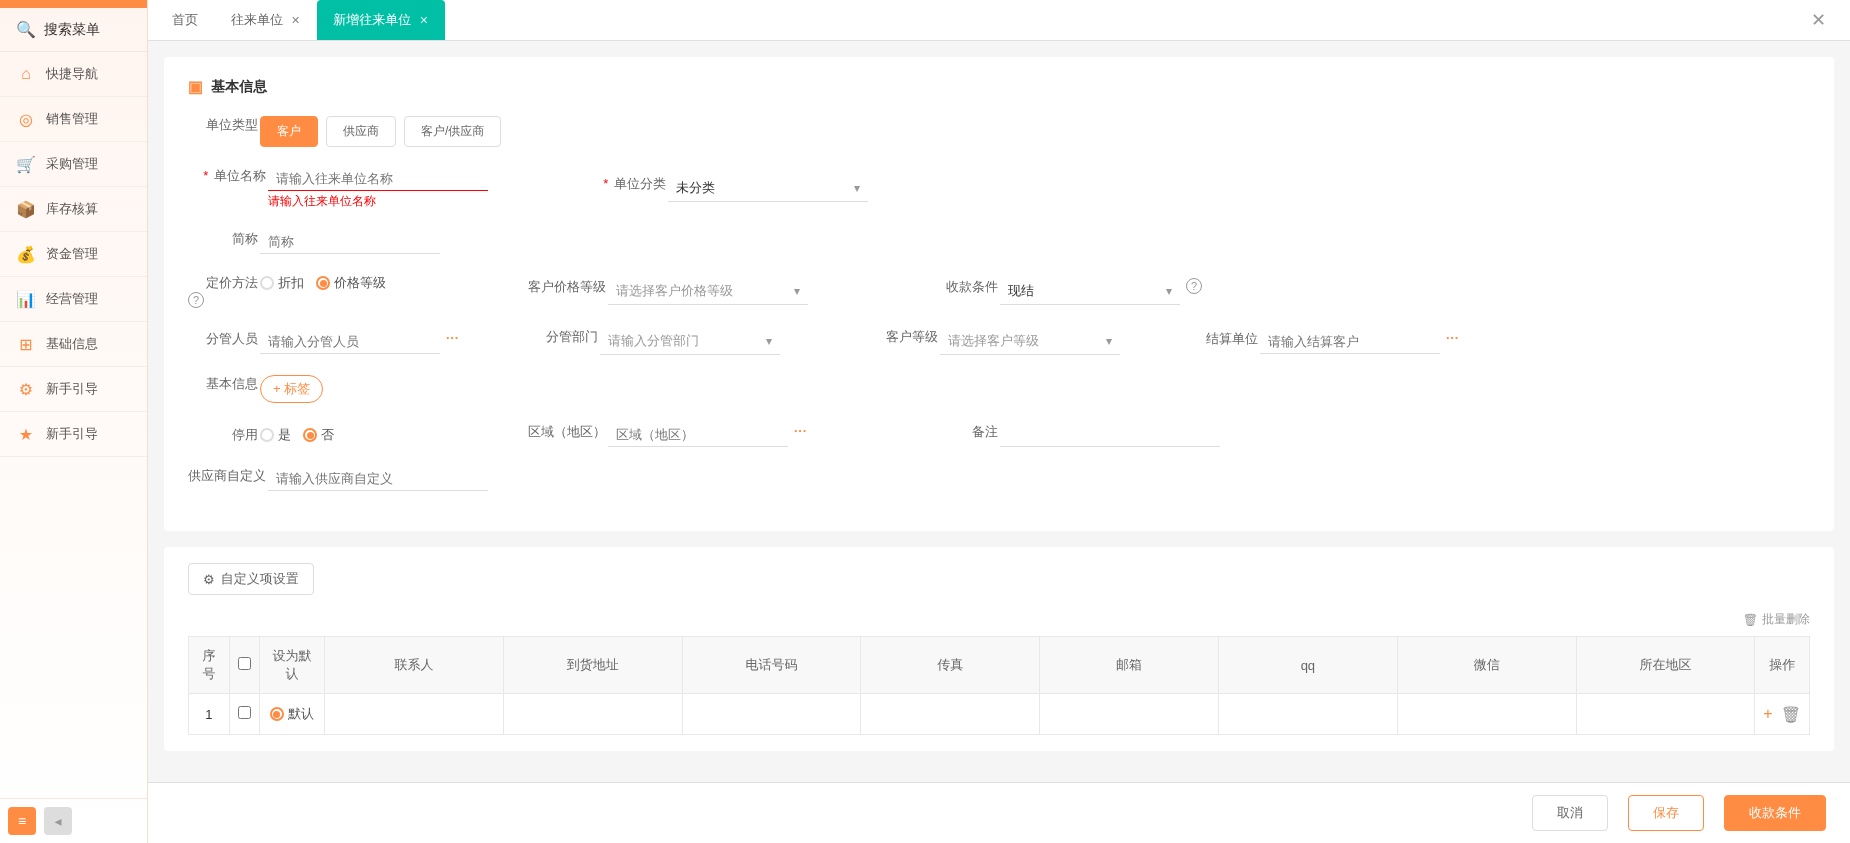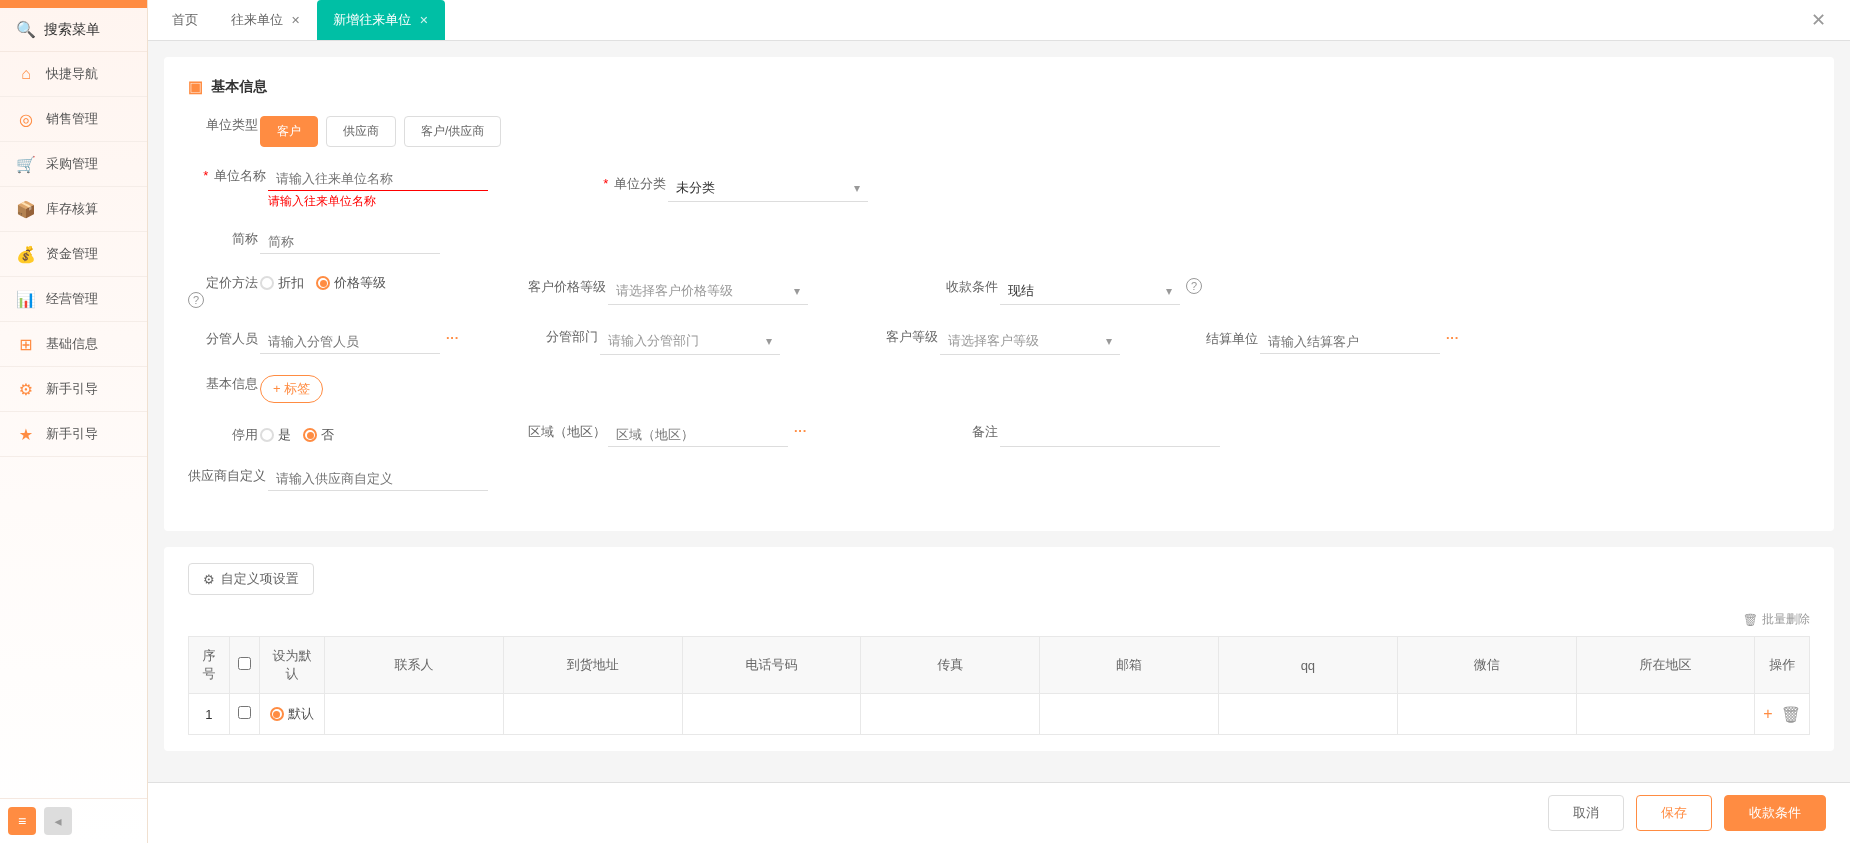--- a/index.html
+++ b/index.html
@@ -321,7 +321,7 @@
       padding: 12px 24px;
       display: flex;
       justify-content: flex-end;
-      gap: 12px;
+      gap: 20px;
       flex-shrink: 0;
     }
     .btn {

